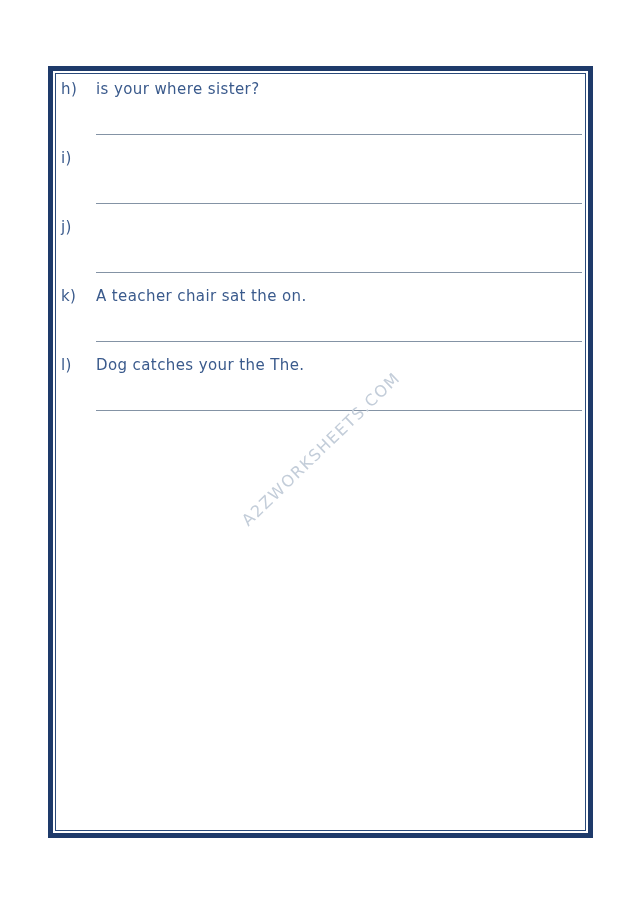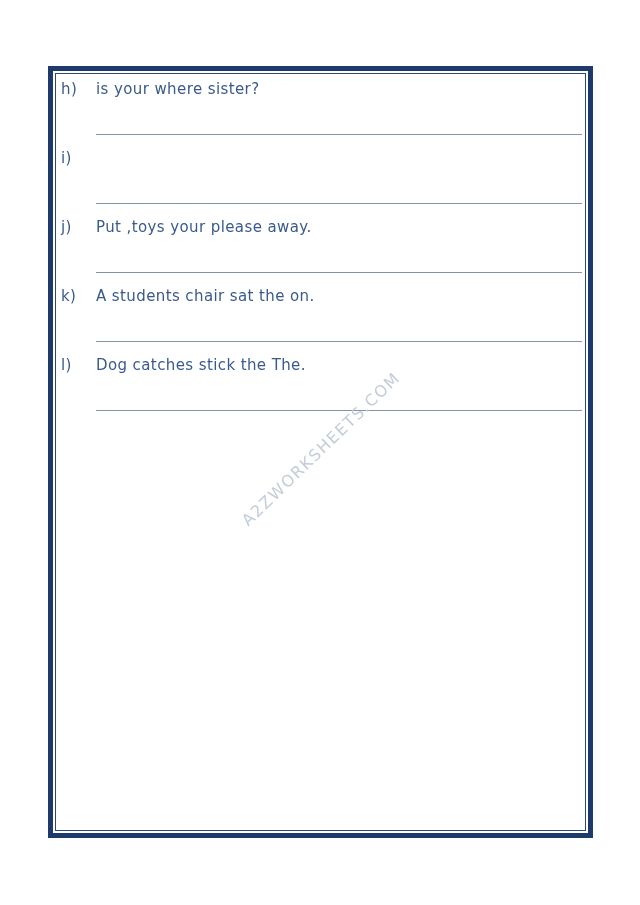--- a/index.html
+++ b/index.html
@@ -116,7 +116,6 @@
 
       <div class="item row-2">
         <span class="item-label">j)</span>
-        <span class="item-sentence">Put ,toys your please away.</span>
       </div>
       <div class="answer-line line-2"></div>
 

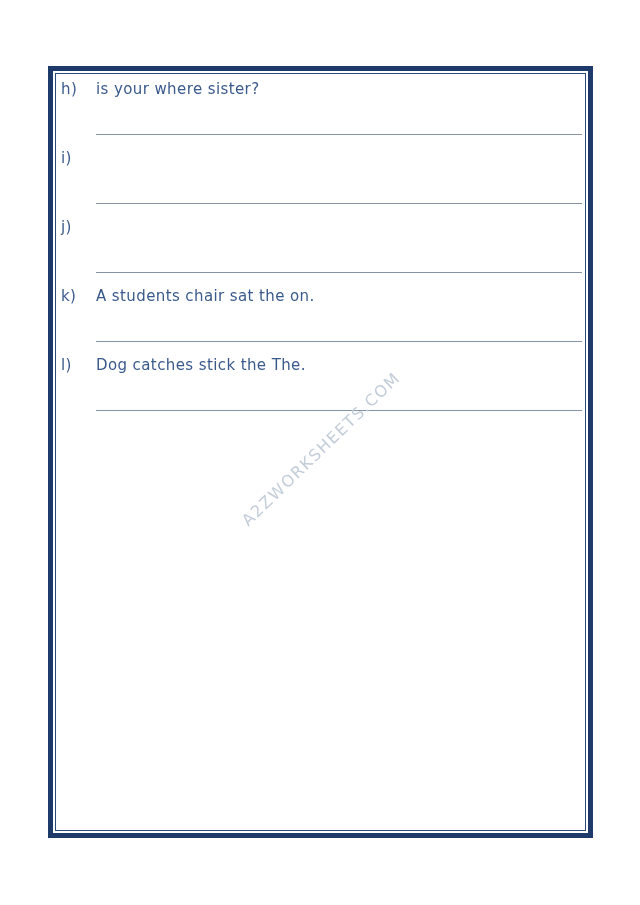--- a/index.html
+++ b/index.html
@@ -121,7 +121,7 @@
 
       <div class="item row-3">
         <span class="item-label">k)</span>
-        <span class="item-sentence">A students chair sat the on.</span>
+        <span class="item-sentence">A teacher chair sat the on.</span>
       </div>
       <div class="answer-line line-3"></div>
 

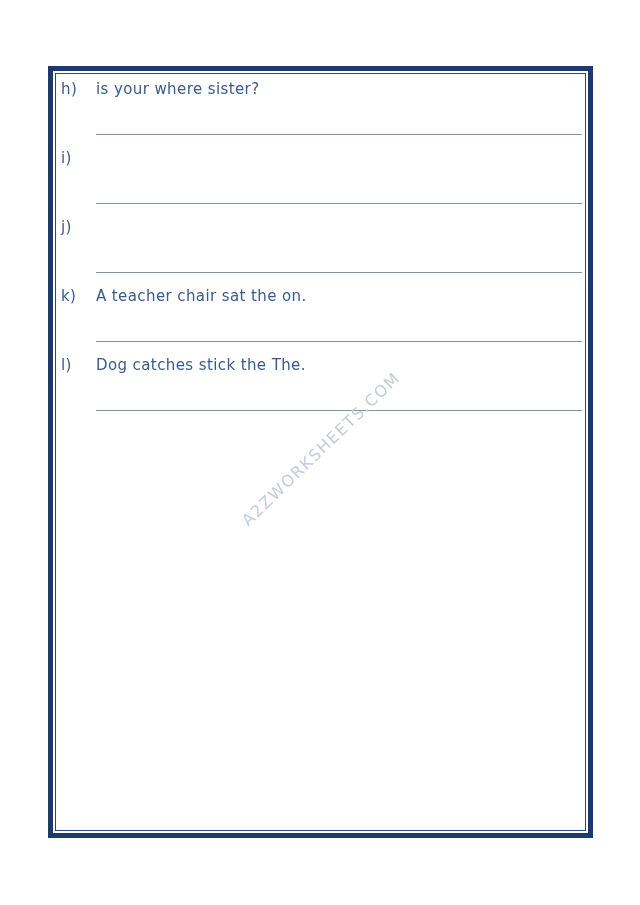--- a/index.html
+++ b/index.html
@@ -127,7 +127,7 @@
 
       <div class="item row-4">
         <span class="item-label">l)</span>
-        <span class="item-sentence">Dog catches stick the The.</span>
+        <span class="item-sentence">Dog catches your the The.</span>
       </div>
       <div class="answer-line line-4"></div>
 

